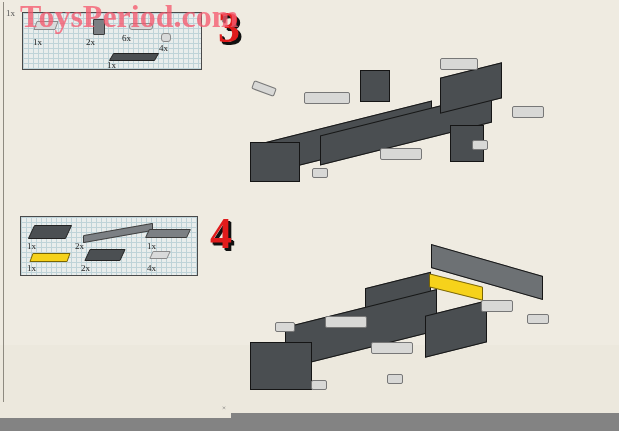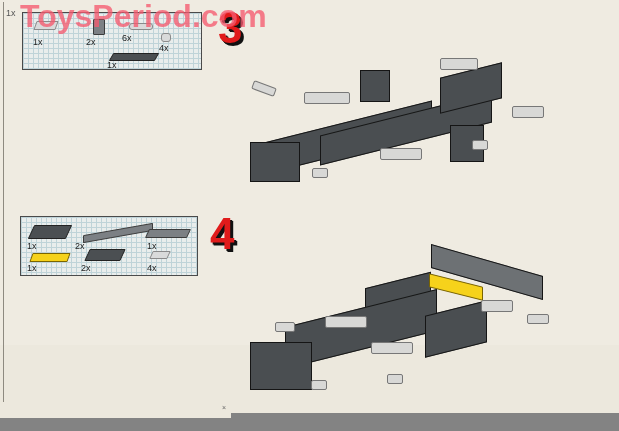--- a/index.html
+++ b/index.html
@@ -4,7 +4,7 @@
 <style>
   html,body{margin:0;padding:0;}
   body{width:619px;height:431px;overflow:hidden;background:#ece8dd;font-family:"Liberation Sans",sans-serif;position:relative;}
-  .page{position:absolute;left:0;top:0;width:619px;height:345px;background:#efebe1;}
+  .page{position:absolute;left:0;top:0;width:619px;height:345px;background:#efebe1;font-family:Liberation Serif, serif;}
   .left-rule{position:absolute;left:3px;top:2px;width:1px;height:400px;background:#8e8a80;}
   .corner-label{position:absolute;left:6px;top:8px;font-size:9px;color:#555;}
   .parts-box{position:absolute;border:1px solid #4a4a4a;background-color:#e9edec;

